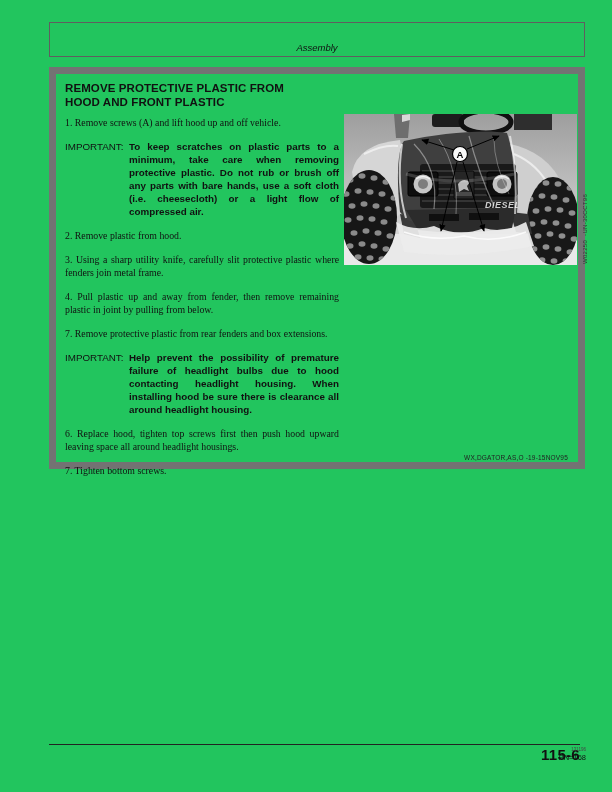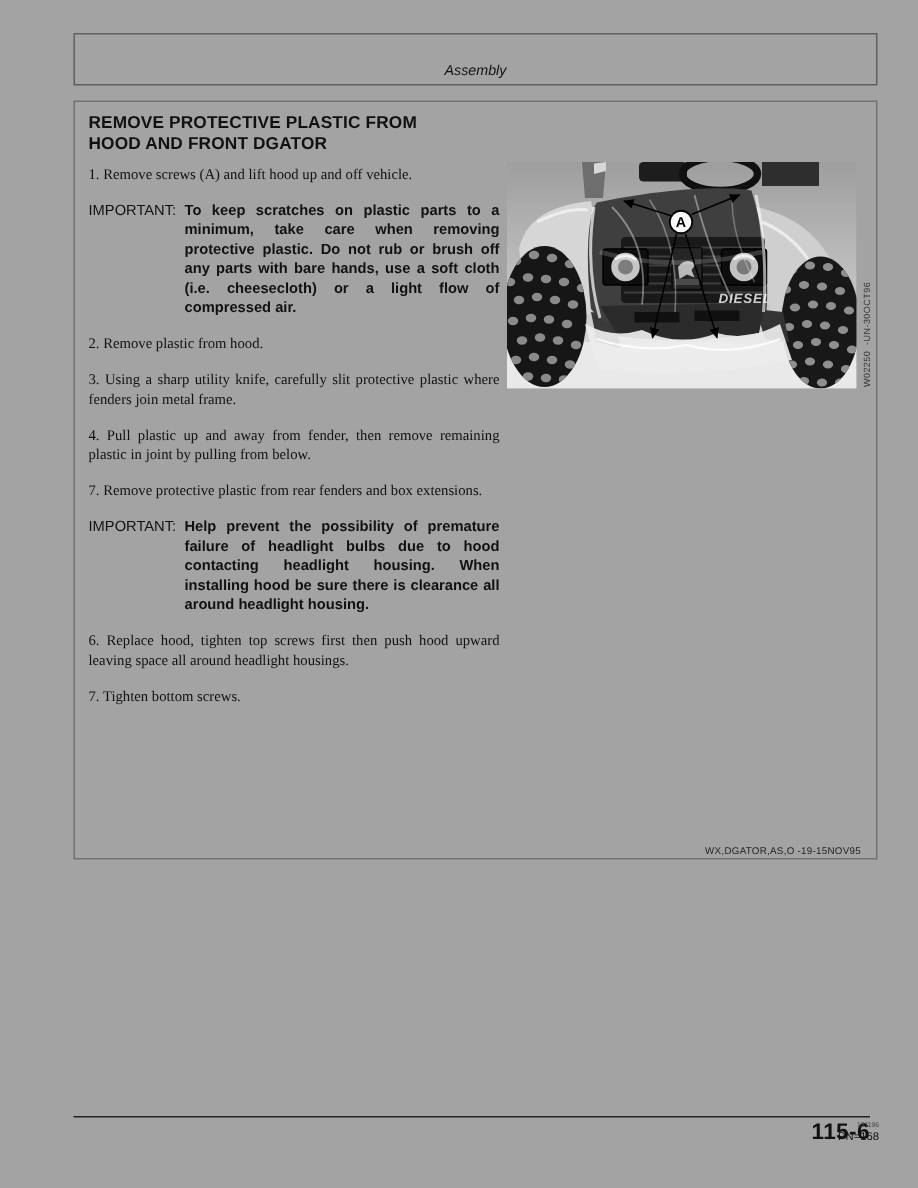--- a/index.html
+++ b/index.html
@@ -4,7 +4,7 @@
 <style>
   html,body { margin:0; padding:0; background:#fff; }
   .page {
-    position:relative; width:612px; height:792px; background:#a3a3a3;
+    position:relative; width:612px; height:792px; background:#22c55e;
     font-family:"Liberation Sans","DejaVu Sans",sans-serif; color:#111;
     overflow:hidden;
   }

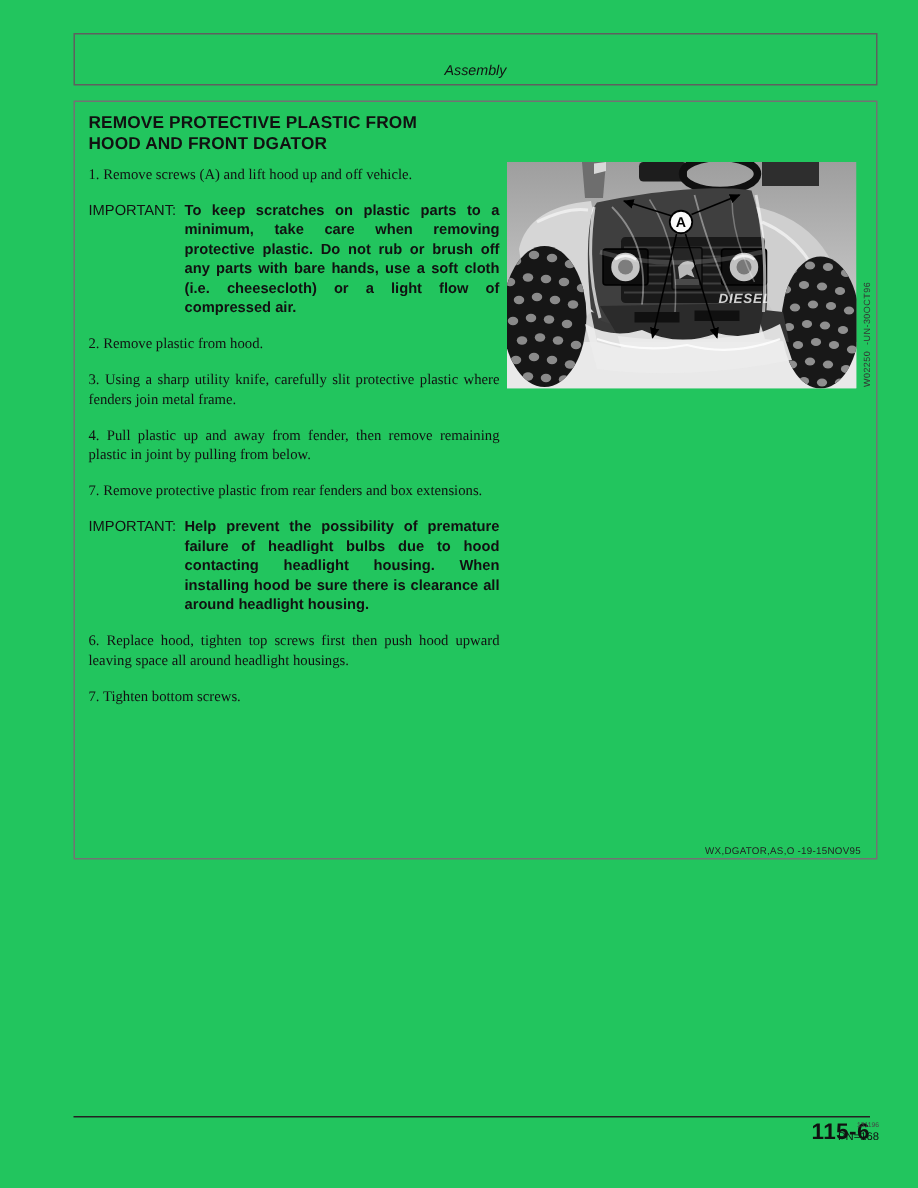--- a/index.html
+++ b/index.html
@@ -15,8 +15,8 @@
   }
   .header-title { font-style:italic; font-size:9.5px; padding-bottom:3px; }
   .main-box {
-    position:absolute; left:49px; top:67px; width:536px; height:506px;
-    border:1px solid #737373; box-sizing:border-box;
+    position:absolute; left:49px; top:67px; width:536px; height:402px;
+    border:7px solid #737373; box-sizing:border-box;
   }
   .section-title {
     position:absolute; left:9px; top:7px; width:258px;

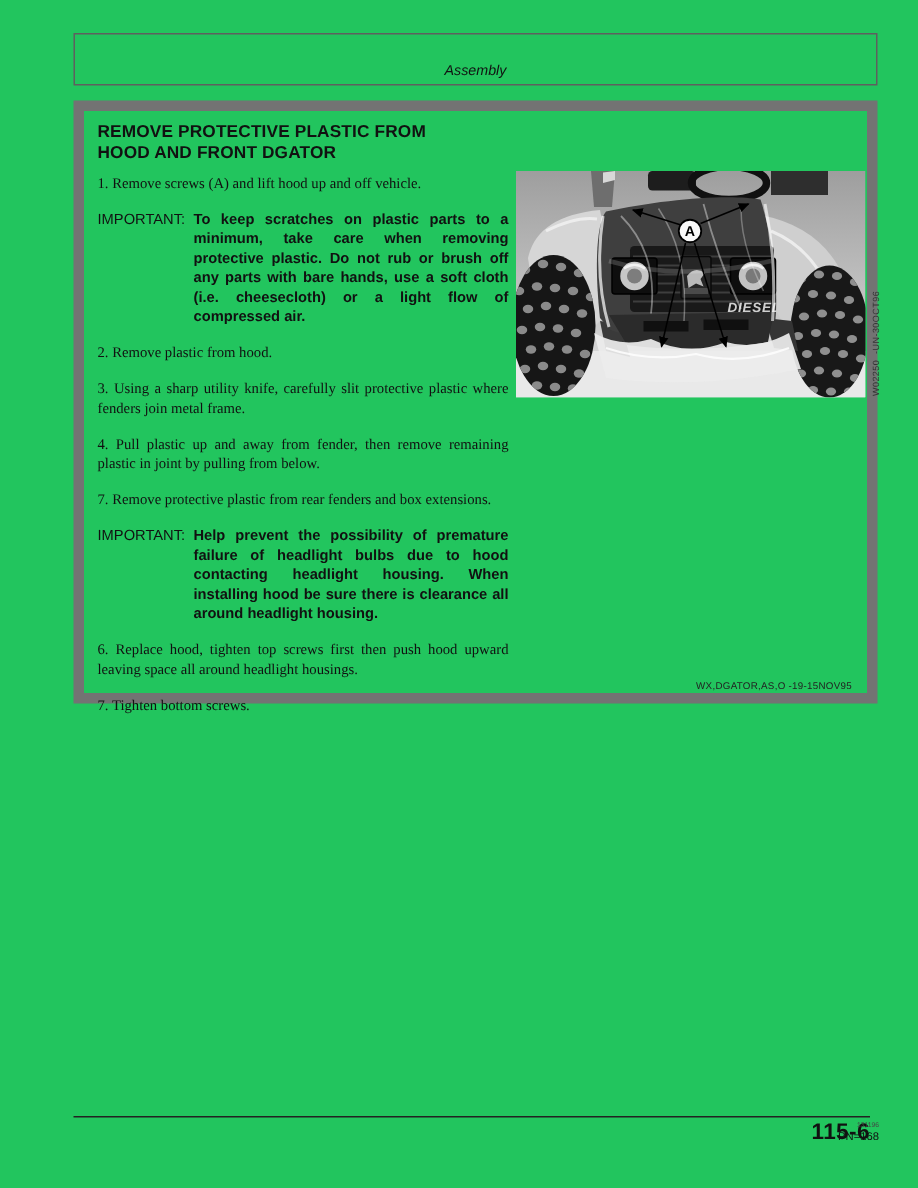--- a/index.html
+++ b/index.html
@@ -65,7 +65,7 @@
 
     <div class="section-title">
       <span>REMOVE PROTECTIVE PLASTIC FROM</span><br>
-      <span>HOOD AND FRONT DGATOR</span>
+      <span>HOOD AND FRONT PLASTIC</span>
     </div>
 
     <div class="col">

